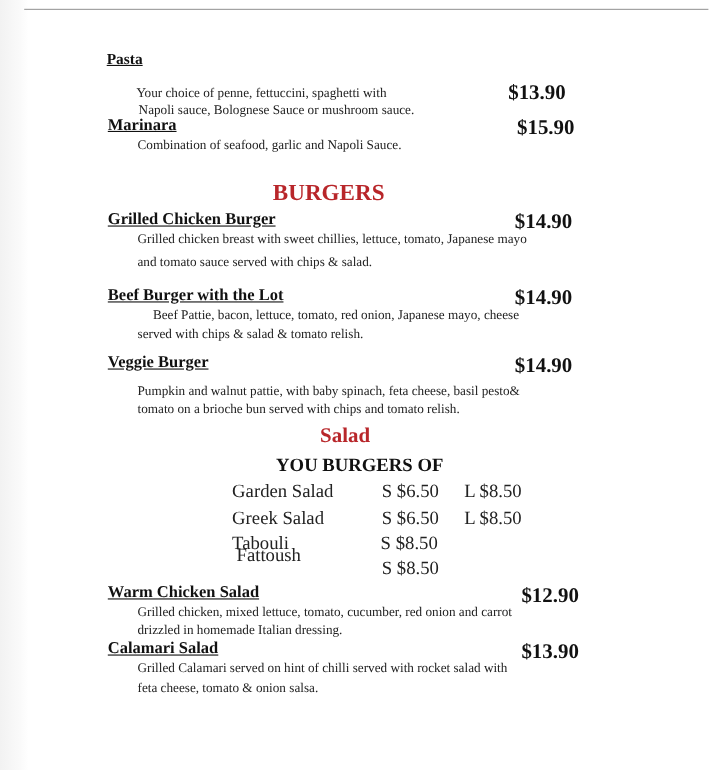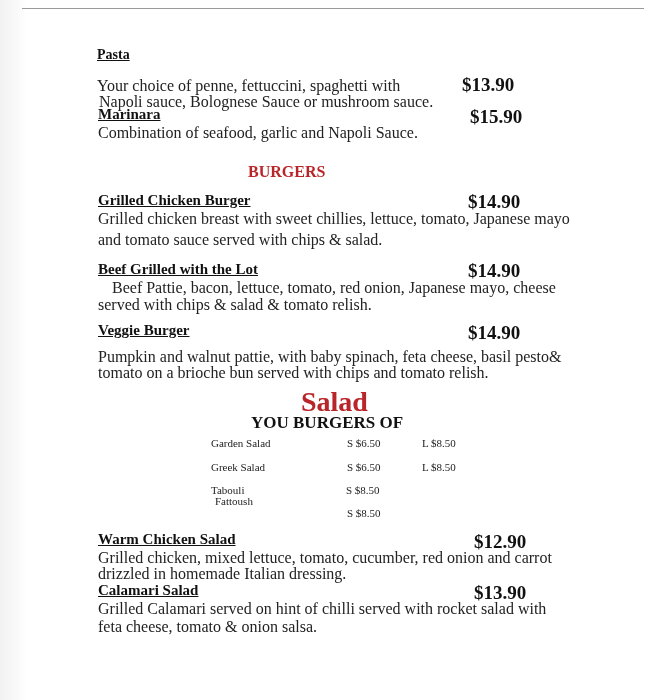--- a/index.html
+++ b/index.html
@@ -14,7 +14,7 @@
     .title-black { font-weight: bold; text-decoration: underline; color: #111; }
     .item-name { font-weight: bold; text-decoration: underline; font-size: 15px; color: #111; }
     .price { font-weight: bold; font-size: 19px; color: #111; }
-    .desc { font-size: 16px; color: #222; }
+    .desc { font-size: 12px; color: #222; margin-left: 27px; }
     .red { color: #b8262a; font-weight: bold; }
     .row { font-size: 11px; color: #222; }
     .choice { font-weight: bold; font-size: 17px; color: #111; }

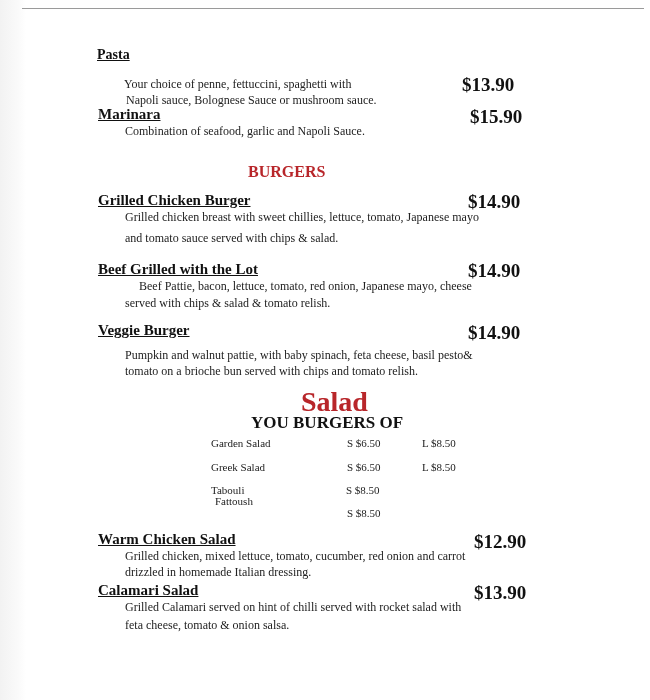--- a/index.html
+++ b/index.html
@@ -34,7 +34,7 @@
 <div class="abs price" style="left:470px; top:106px;">$15.90</div>
 <div class="abs desc" style="left:98px; top:124px;">Combination of seafood, garlic and Napoli Sauce.</div>
 
-<div class="abs red" style="left:248px; top:163px; font-size:16px;">BURGERS</div>
+<div class="abs red" style="left:248px; top:163px; font-size:21px;">BURGERS</div>
 
 <div class="abs item-name" style="left:98px; top:192px;">Grilled Chicken Burger</div>
 <div class="abs price" style="left:468px; top:191px;">$14.90</div>

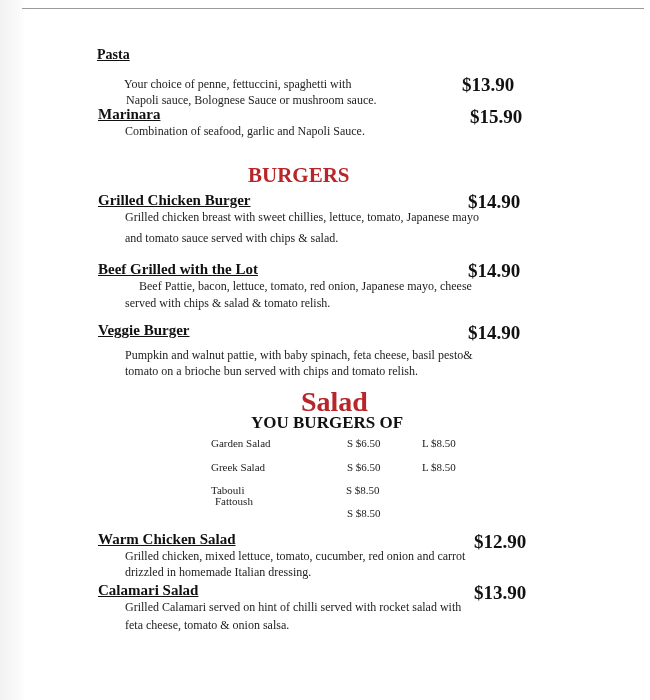--- a/index.html
+++ b/index.html
@@ -41,7 +41,7 @@
 <div class="abs desc" style="left:98px; top:210px;">Grilled chicken breast with sweet chillies, lettuce, tomato, Japanese mayo</div>
 <div class="abs desc" style="left:98px; top:231px;">and tomato sauce served with chips &amp; salad.</div>
 
-<div class="abs item-name" style="left:98px; top:261px;">Beef Grilled with the Lot</div>
+<div class="abs item-name" style="left:98px; top:261px;">Beef Burger with the Lot</div>
 <div class="abs price" style="left:468px; top:260px;">$14.90</div>
 <div class="abs desc" style="left:112px; top:279px;">Beef Pattie, bacon, lettuce, tomato, red onion, Japanese mayo, cheese</div>
 <div class="abs desc" style="left:98px; top:296px;">served with chips &amp; salad &amp; tomato relish.</div>

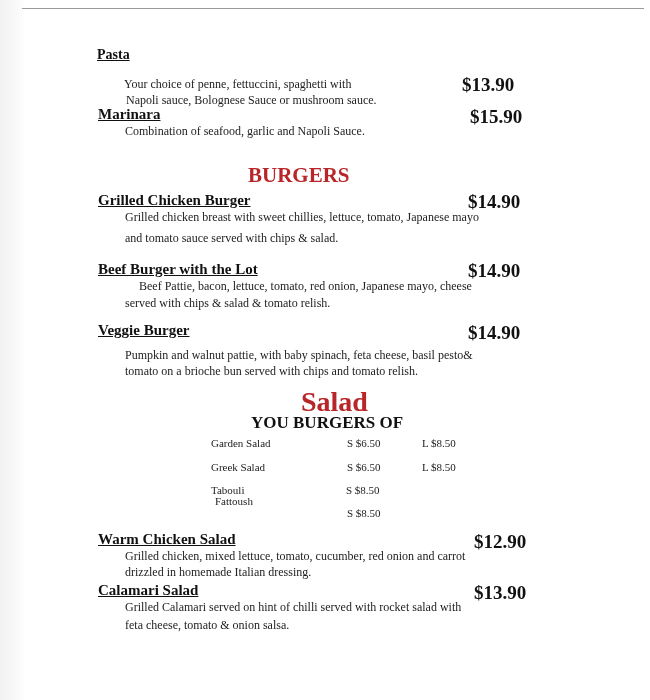--- a/index.html
+++ b/index.html
@@ -51,7 +51,7 @@
 <div class="abs desc" style="left:98px; top:348px;">Pumpkin and walnut pattie, with baby spinach, feta cheese, basil pesto&amp;</div>
 <div class="abs desc" style="left:98px; top:364px;">tomato on a brioche bun served with chips and tomato relish.</div>
 
-<div class="abs red" style="left:301px; top:386px; font-size:28px;text-align:right;">Salad</div>
+<div class="abs red" style="left:291px; top:386px; font-size:19px;text-align:right;">Salad</div>
 <div class="abs choice" style="left:251px; top:413px;">YOU BURGERS OF</div>
 
 <div class="abs row" style="left:211px; top:437px;">Garden Salad</div>

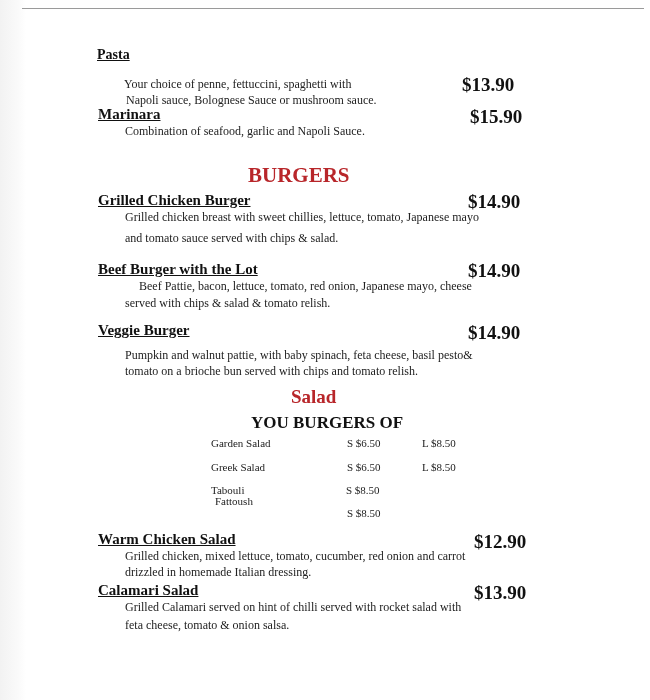--- a/index.html
+++ b/index.html
@@ -16,7 +16,7 @@
     .price { font-weight: bold; font-size: 19px; color: #111; }
     .desc { font-size: 12px; color: #222; margin-left: 27px; }
     .red { color: #b8262a; font-weight: bold; }
-    .row { font-size: 11px; color: #222; }
+    .row { font-size: 17px; color: #222; }
     .choice { font-weight: bold; font-size: 17px; color: #111; }
   </style>
 </head>

